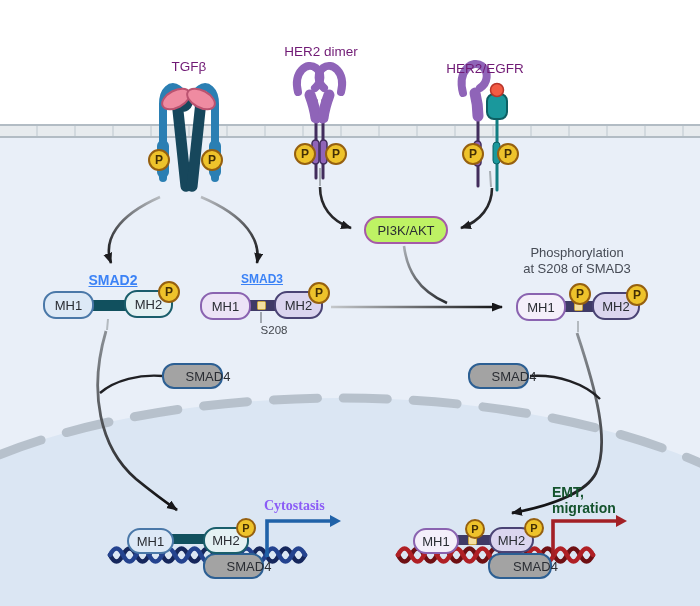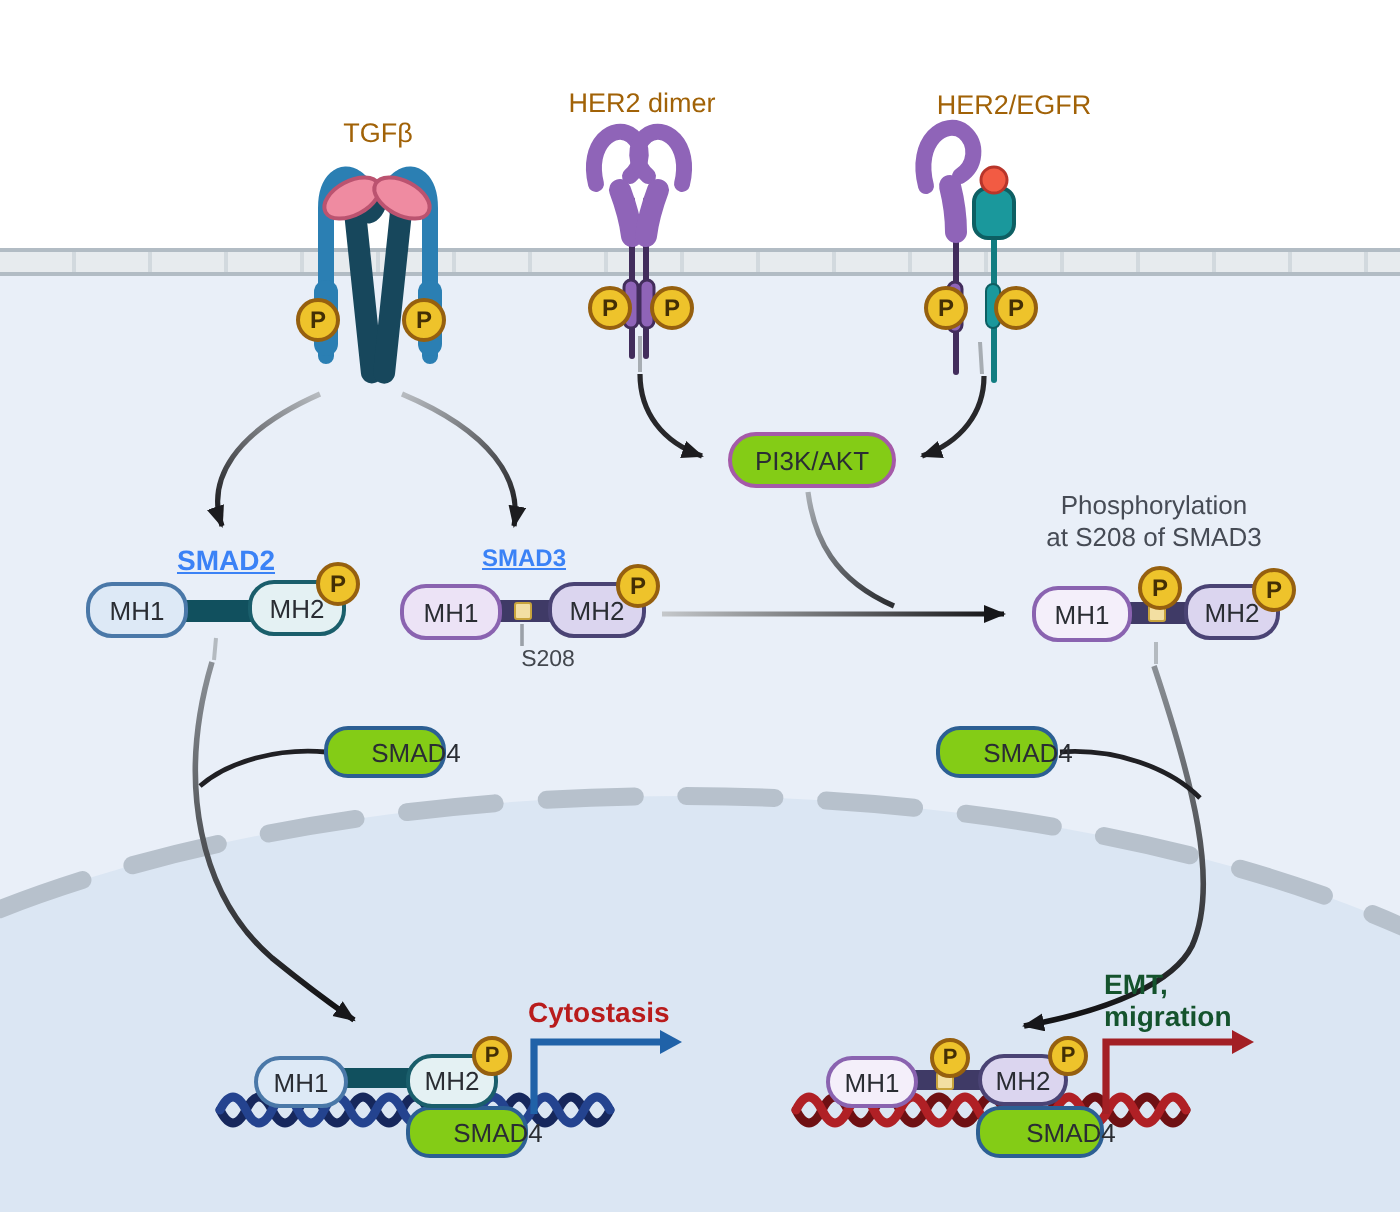--- a/index.html
+++ b/index.html
@@ -10,7 +10,7 @@
             background:repeating-linear-gradient(90deg,#e7ebee 0px,#e7ebee 36px,#d2d9de 36px,#d2d9de 38px);
             border-top:2px solid #b2bcc4;border-bottom:2px solid #b2bcc4;box-sizing:border-box;}
   svg.layer{position:absolute;left:0;top:0;z-index:2;}
-  .lbl{position:absolute;z-index:6;color:#a16207;font-size:13.5px;white-space:nowrap;}
+  .lbl{position:absolute;z-index:6;color:#701a75;font-size:13.5px;white-space:nowrap;}
   .ctr{transform:translateX(-50%);text-align:center;}
   .bold{font-weight:bold;color:#3b82f6;text-decoration:underline;}
   .caption{font-size:13px;color:#464b55;line-height:16px;text-align:center;}

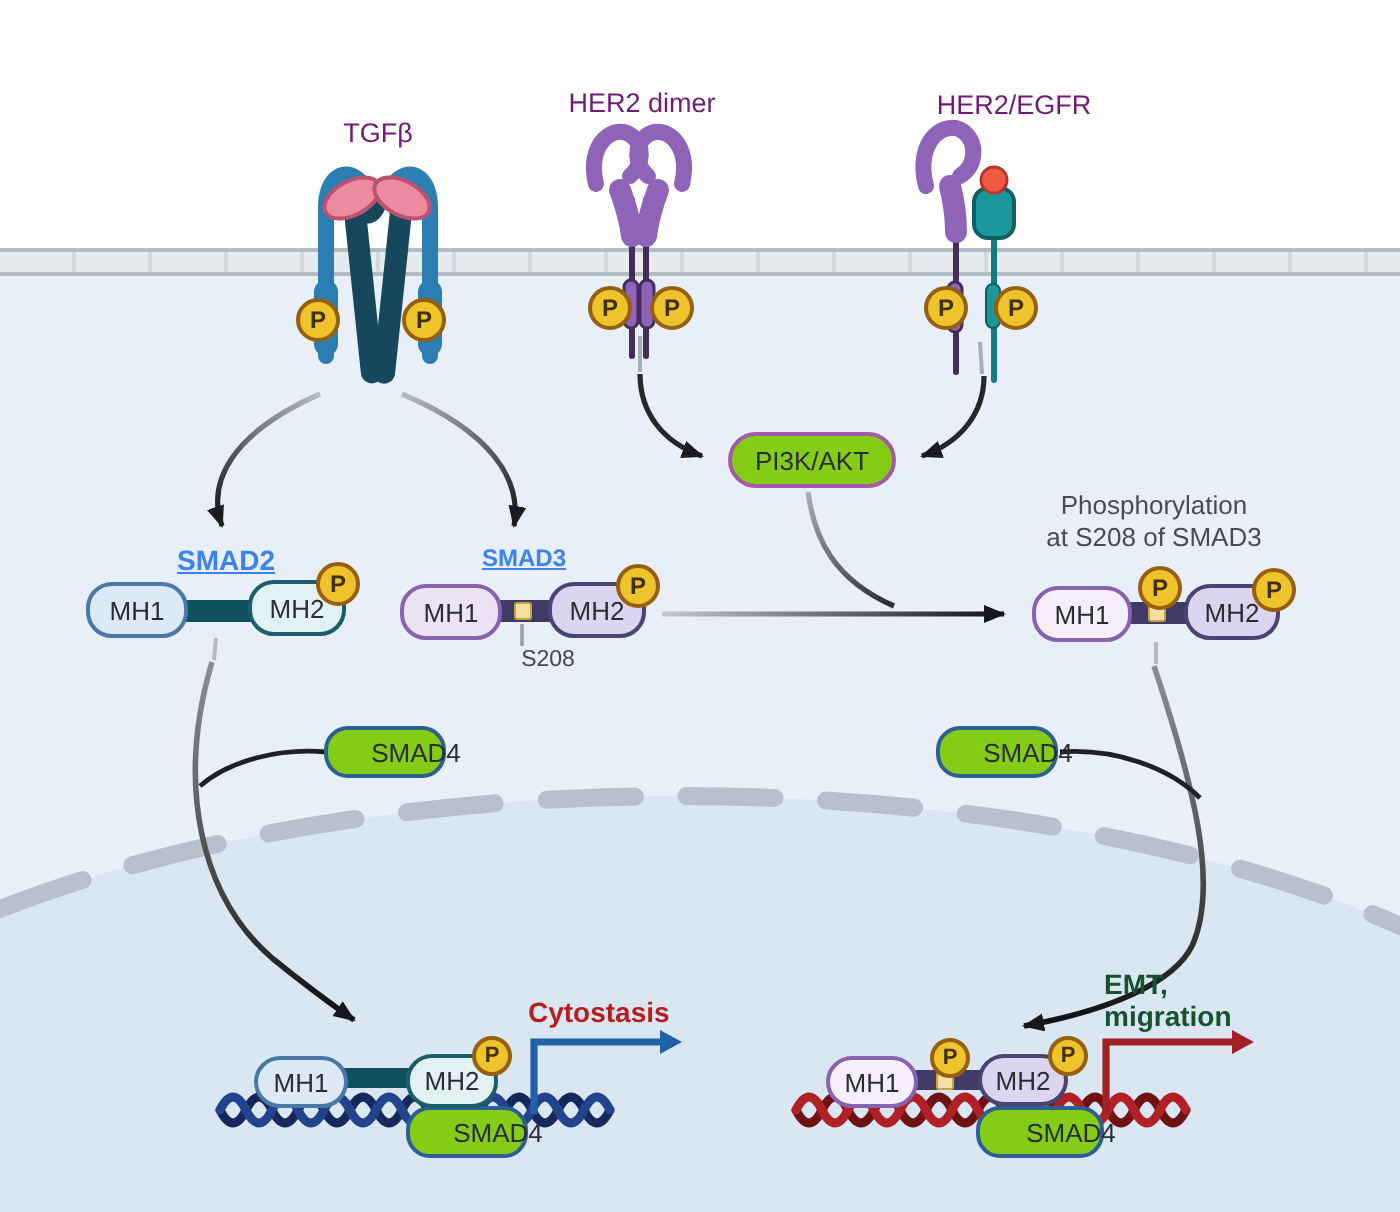--- a/index.html
+++ b/index.html
@@ -160,7 +160,7 @@
 
   <div class="lbl ctr" style="left:189px;top:59px;">TGFβ</div>
   <div class="lbl ctr" style="left:321px;top:44px;">HER2 dimer</div>
-  <div class="lbl ctr" style="left:485px;top:45px;margin-left:22px;">HER2/EGFR</div>
+  <div class="lbl ctr" style="left:485px;top:61px;">HER2/EGFR</div>
   <div class="lbl ctr bold" style="left:113px;top:272px;font-size:14px;">SMAD2</div>
   <div class="lbl ctr bold" style="left:262px;top:272px;font-size:12px;">SMAD3</div>
   <div class="lbl ctr caption" style="left:577px;top:245px;">

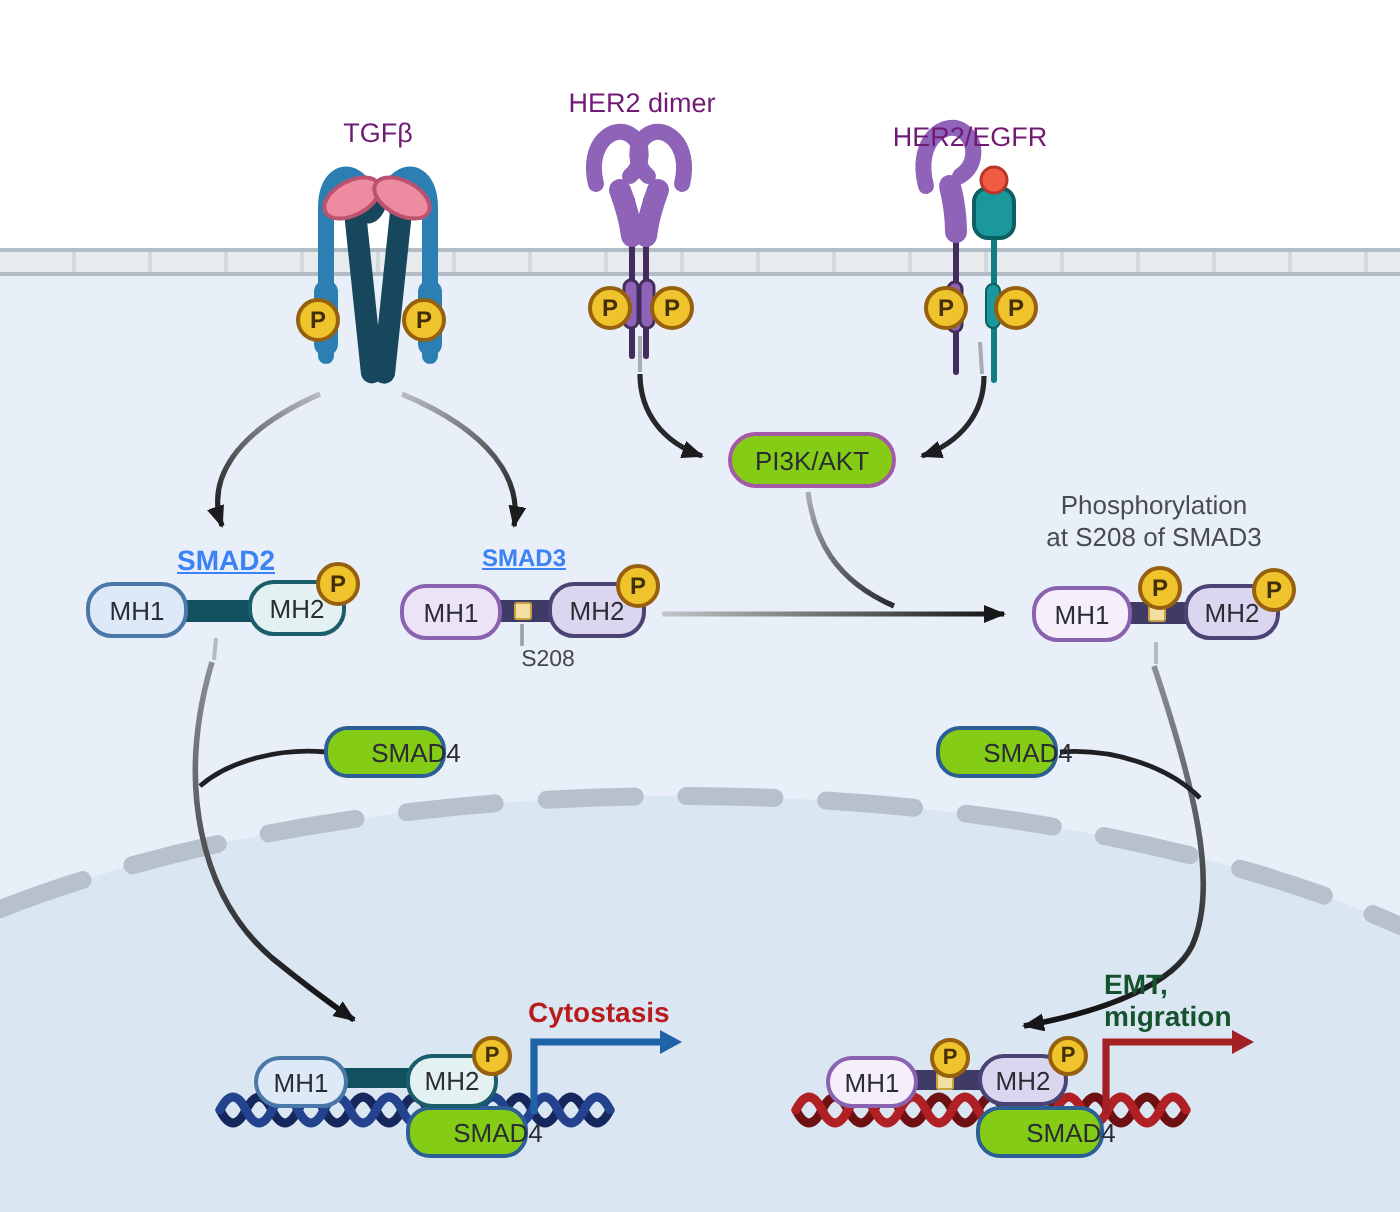--- a/index.html
+++ b/index.html
@@ -25,7 +25,7 @@
   .mh-purple-light{background:#f4effa;border-color:#8a63b0;}
   .mh-lavender{background:#dbd5ef;border-color:#4a4374;}
   .smad4{background:#84cc16;border-color:#2c5f93;border-radius:12px;padding-left:31px;}
-  .pi3k{background:#84cc16;border-color:#a55aa8;border-radius:14px;}
+  .pi3k{background:#bef264;border-color:#a55aa8;border-radius:14px;}
   .linker{position:absolute;z-index:3;}
   .lnk-teal{background:#11505e;}
   .lnk-purple{background:#3f3a66;}

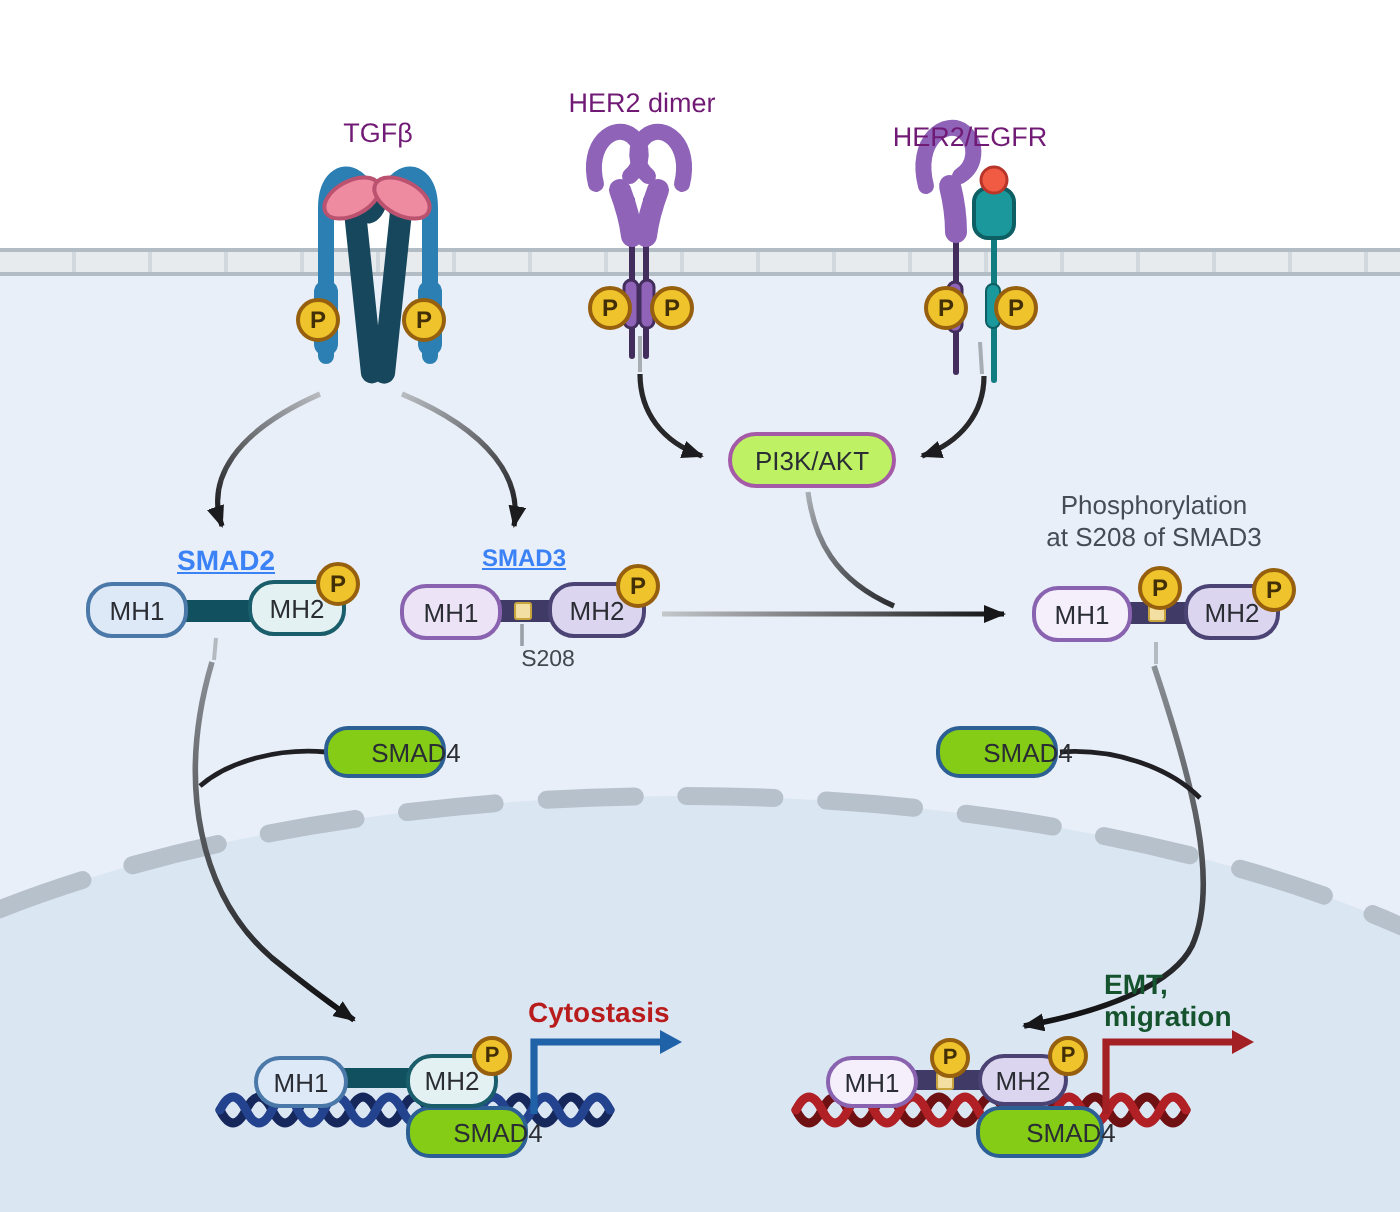--- a/index.html
+++ b/index.html
@@ -24,7 +24,7 @@
   .mh-purple{background:#ece3f6;border-color:#8a63b0;}
   .mh-purple-light{background:#f4effa;border-color:#8a63b0;}
   .mh-lavender{background:#dbd5ef;border-color:#4a4374;}
-  .smad4{background:#84cc16;border-color:#2c5f93;border-radius:12px;padding-left:31px;}
+  .smad4{background:#a3a3a3;border-color:#2c5f93;border-radius:12px;padding-left:31px;}
   .pi3k{background:#bef264;border-color:#a55aa8;border-radius:14px;}
   .linker{position:absolute;z-index:3;}
   .lnk-teal{background:#11505e;}

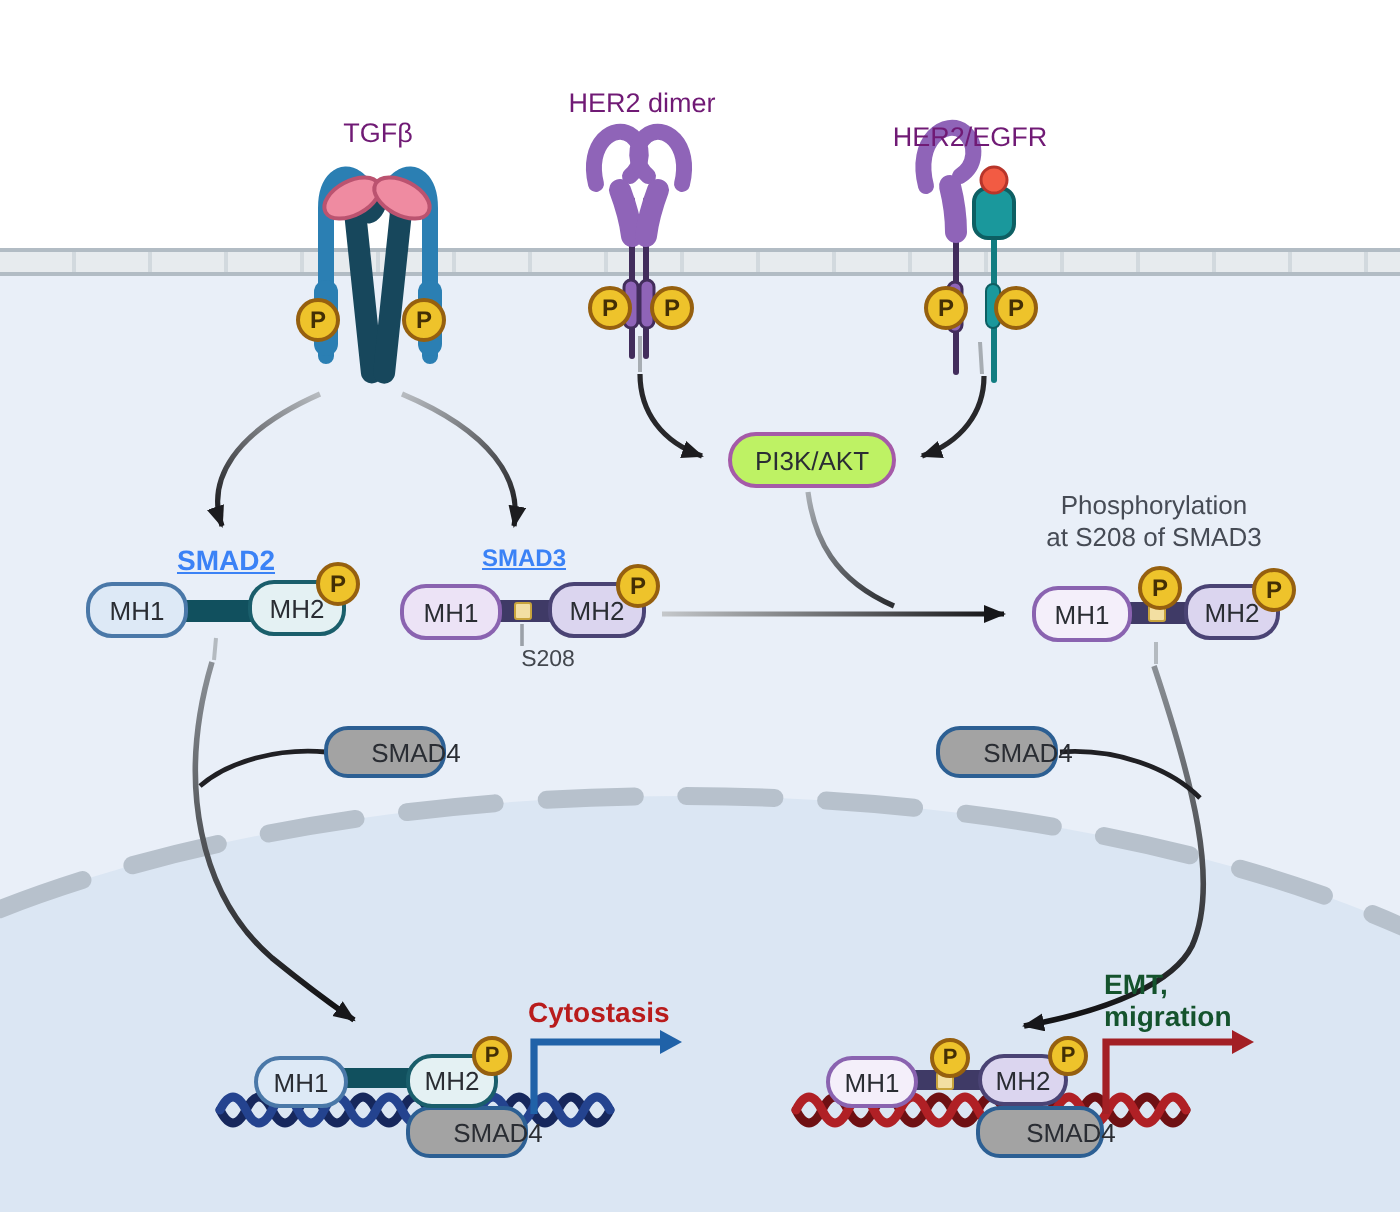--- a/index.html
+++ b/index.html
@@ -15,7 +15,7 @@
   .bold{font-weight:bold;color:#3b82f6;text-decoration:underline;}
   .caption{font-size:13px;color:#464b55;line-height:16px;text-align:center;}
   .s208{font-size:11.5px;color:#43474e;}
-  .blue-out{color:#b91c1c;font-weight:bold;font-size:14px;}
+  .blue-out{color:#8b5cf6;font-weight:bold;font-size:14px;font-family:Liberation Serif, serif;}
   .red-out{color:#14532d;font-weight:bold;font-size:14px;line-height:16px;}
   .dom{position:absolute;z-index:4;box-sizing:border-box;border:2px solid;border-radius:13px;
        display:flex;align-items:center;justify-content:center;font-size:13px;color:#2a2d33;}

